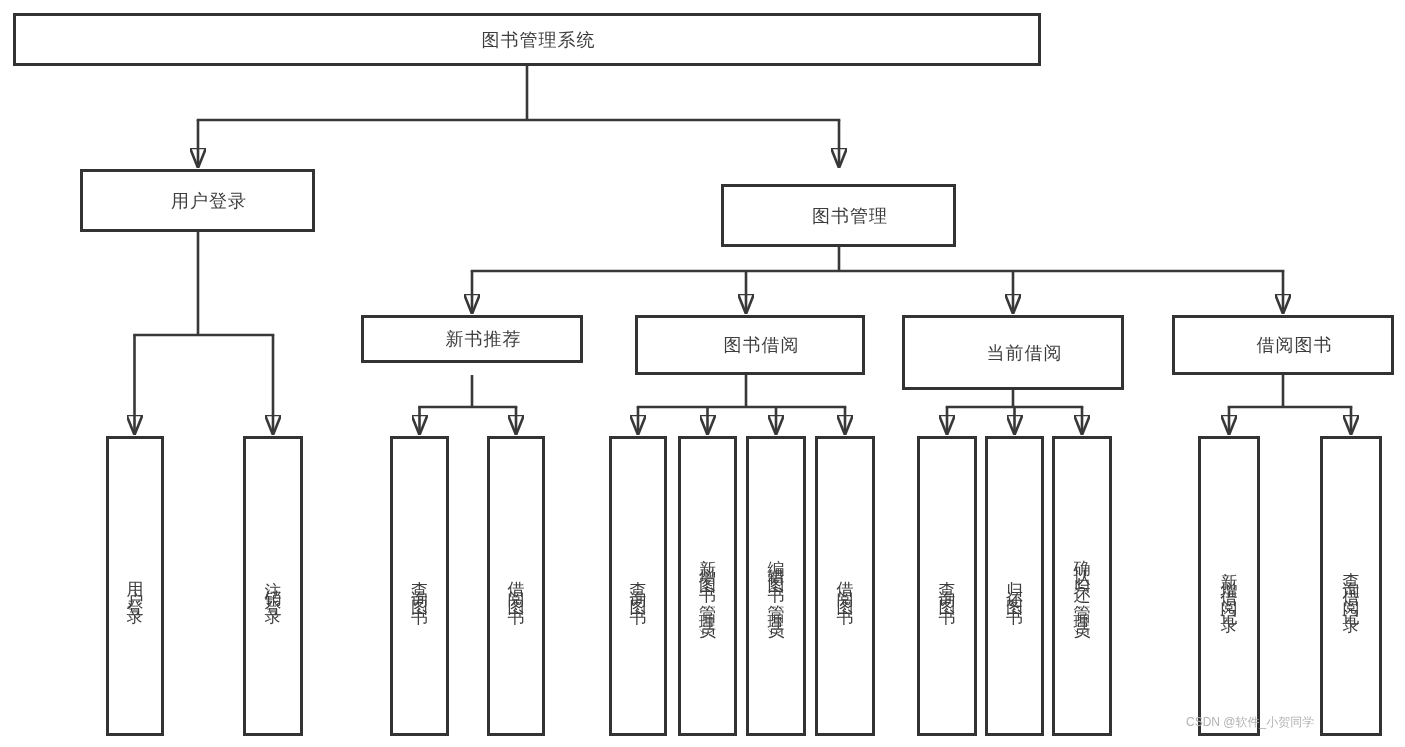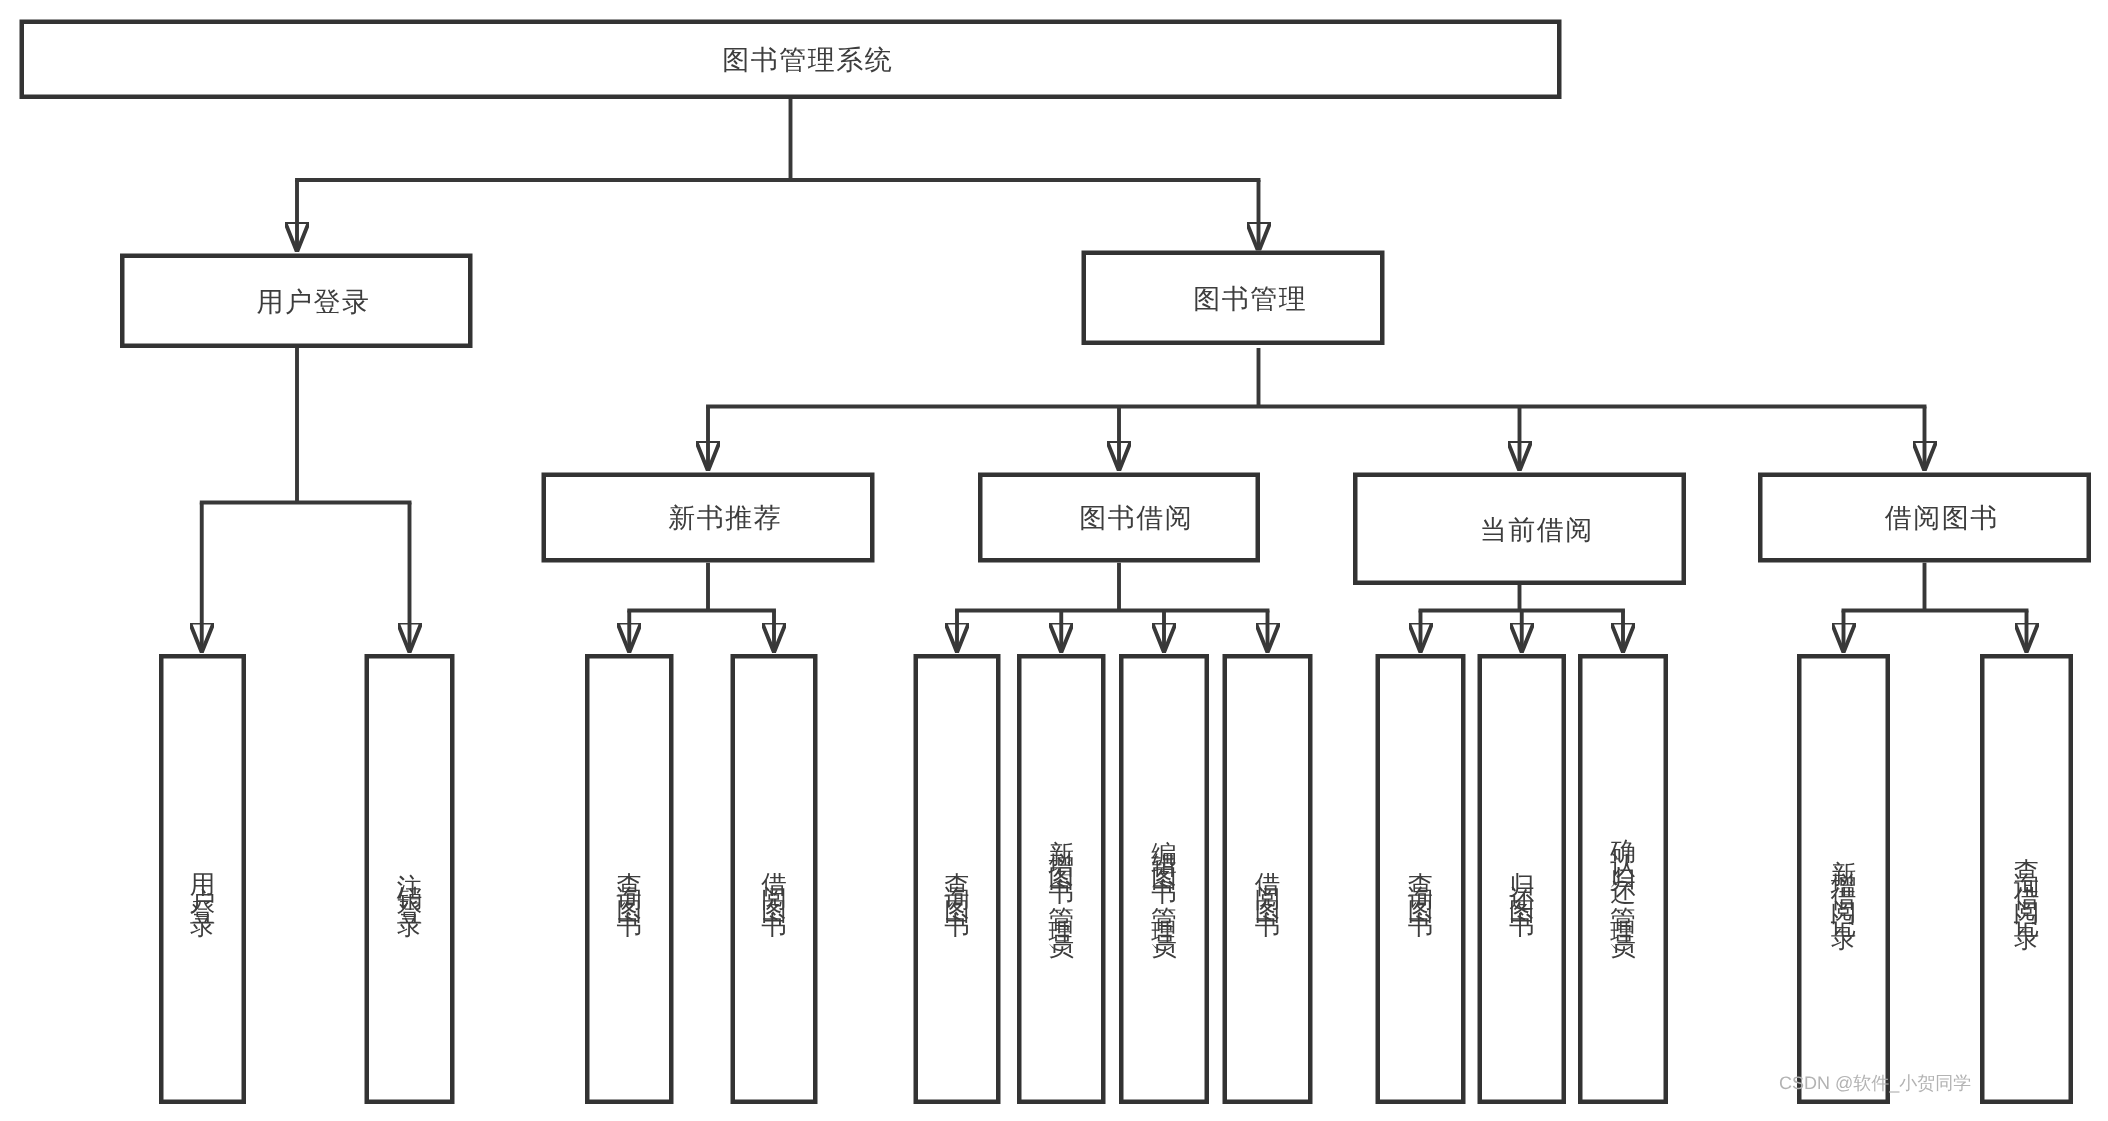--- a/index.html
+++ b/index.html
@@ -120,7 +120,7 @@
   <div class="node h" style="left:13px;top:13px;width:1028px;height:53px">图书管理系统</div>
 
   <div class="node h" style="left:80px;top:169px;width:235px;height:63px">用户登录</div>
-  <div class="node h" style="left:721px;top:167px;width:202px;height:63px">图书管理</div>
+  <div class="node h" style="left:721px;top:184px;width:235px;height:63px">图书管理</div>
 
   <div class="node h" style="left:361px;top:315px;width:222px;height:60px">新书推荐</div>
   <div class="node h" style="left:652px;top:315px;width:188px;height:60px">图书借阅</div>

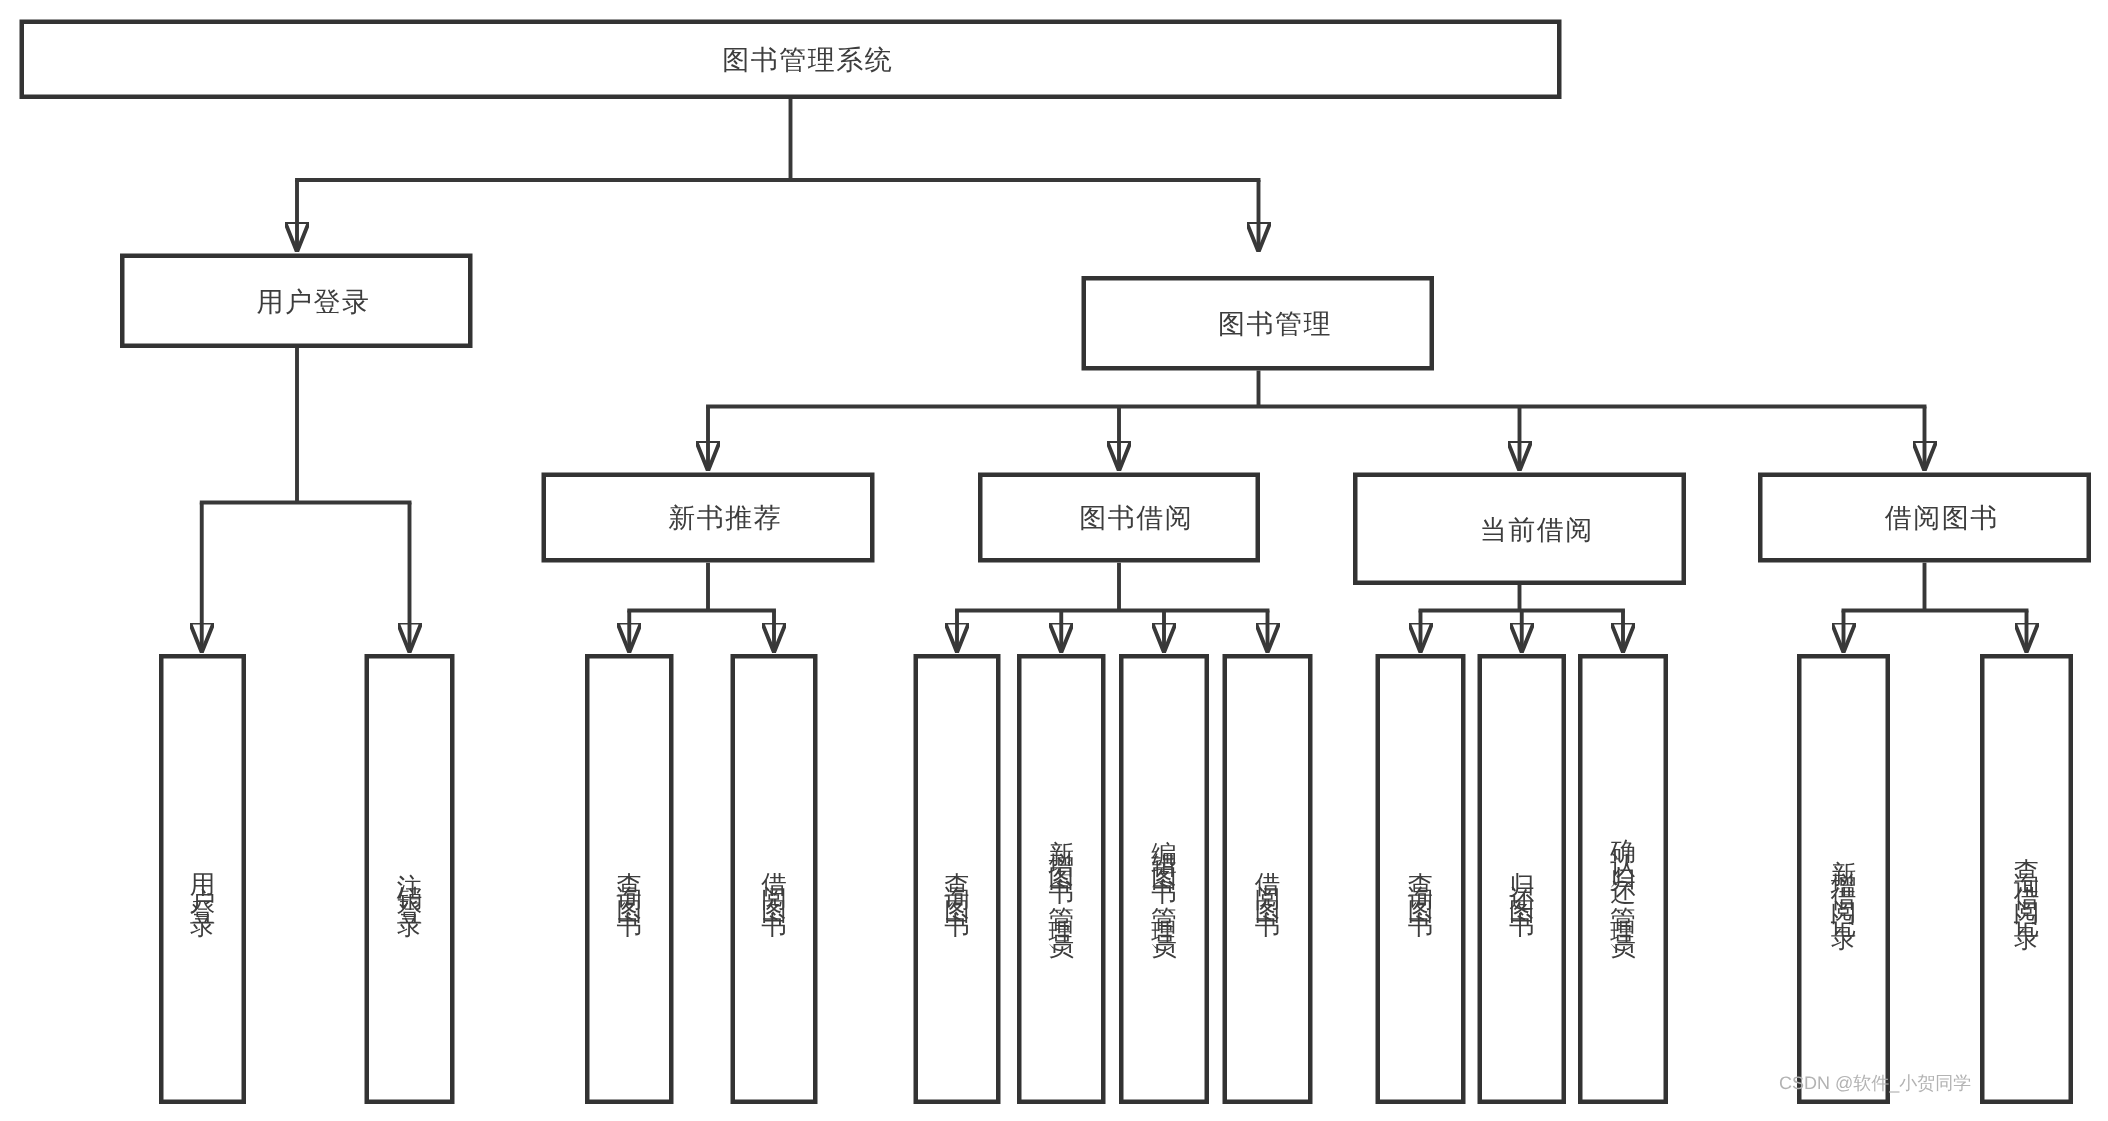--- a/index.html
+++ b/index.html
@@ -122,7 +122,7 @@
   <div class="node h" style="left:80px;top:169px;width:235px;height:63px">用户登录</div>
   <div class="node h" style="left:721px;top:184px;width:235px;height:63px">图书管理</div>
 
-  <div class="node h" style="left:361px;top:315px;width:222px;height:60px">新书推荐</div>
+  <div class="node h" style="left:361px;top:315px;width:222px;height:48px">新书推荐</div>
   <div class="node h" style="left:652px;top:315px;width:188px;height:60px">图书借阅</div>
   <div class="node h" style="left:902px;top:315px;width:222px;height:75px">当前借阅</div>
   <div class="node h" style="left:1172px;top:315px;width:222px;height:60px">借阅图书</div>

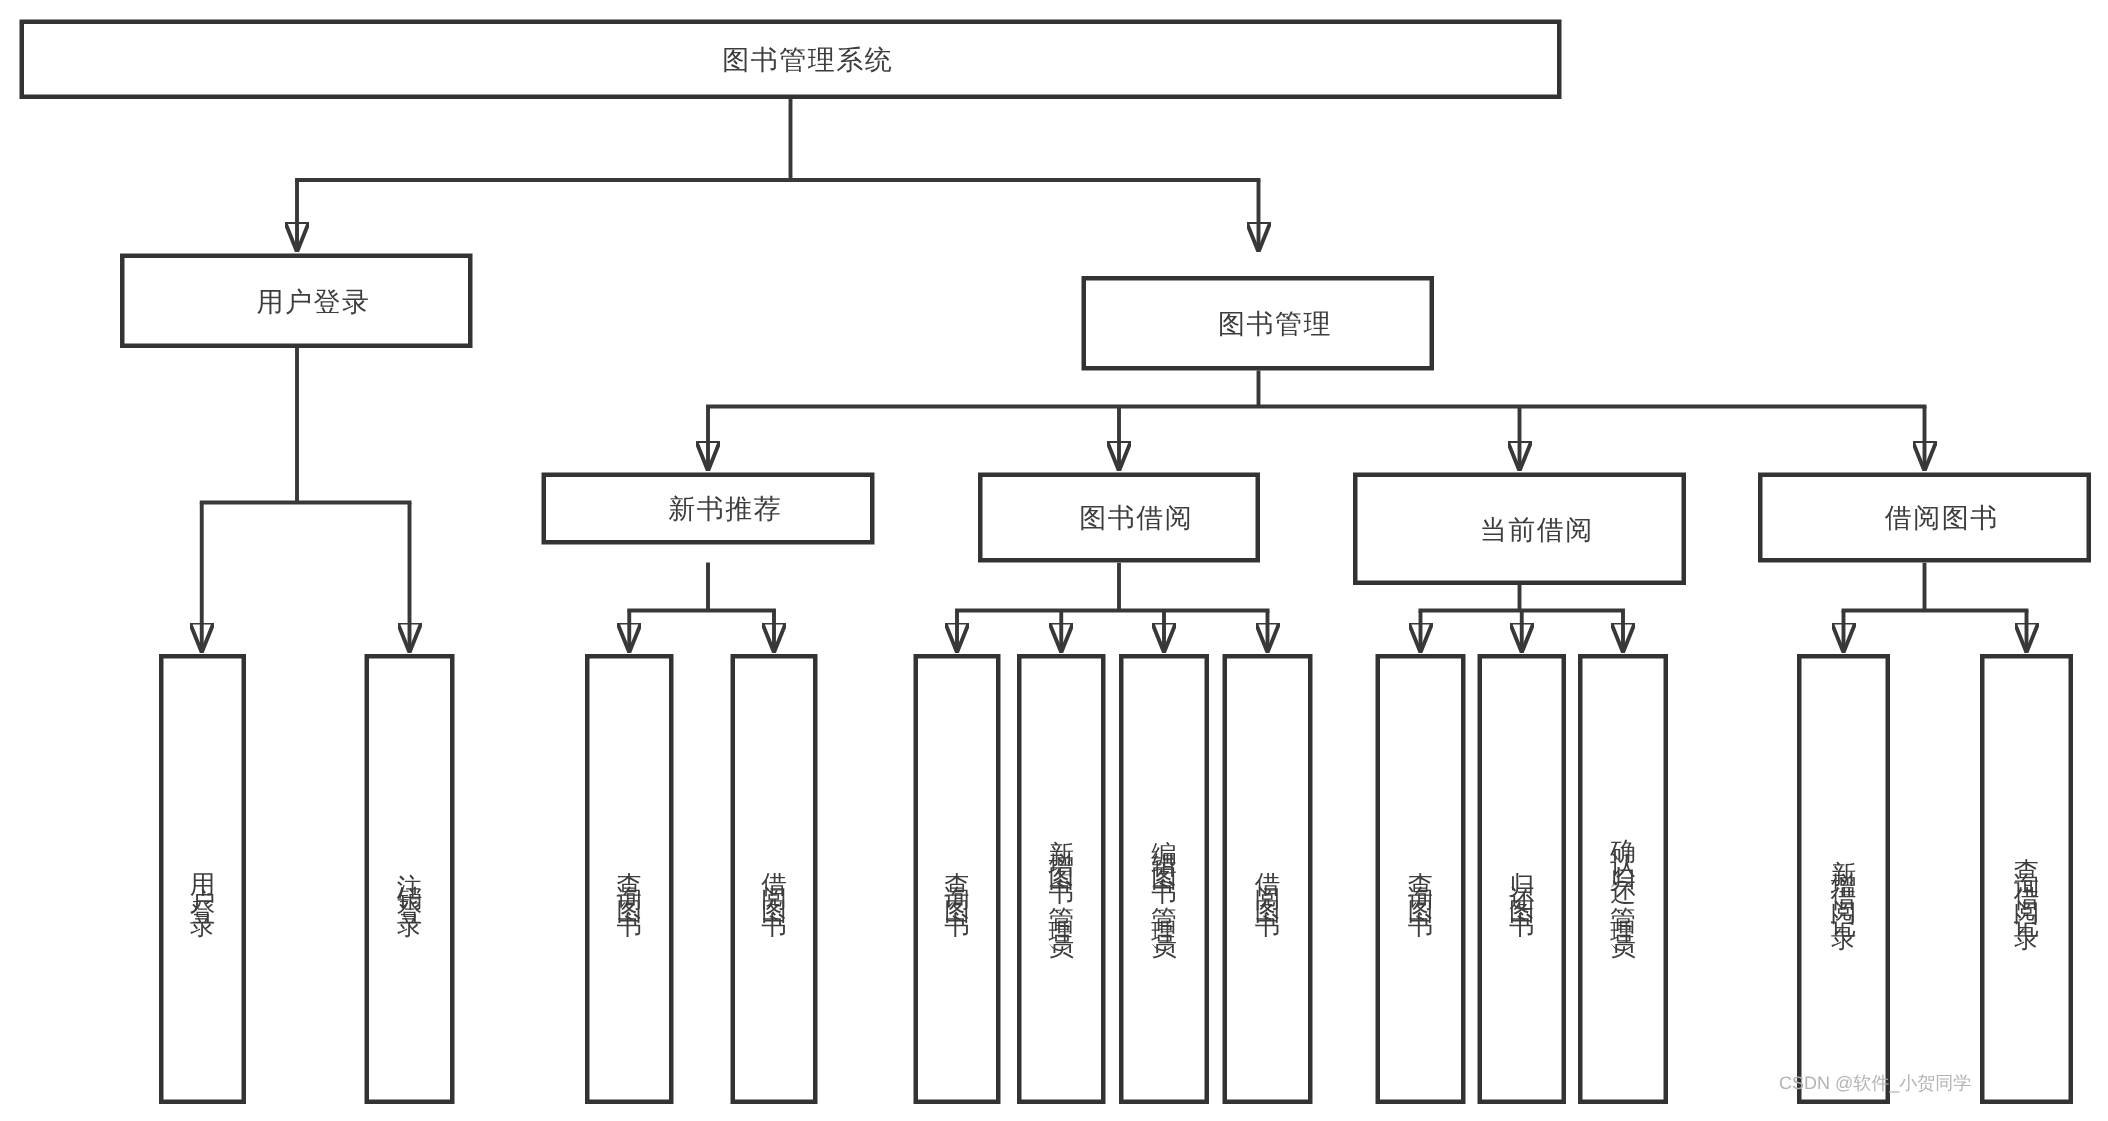--- a/index.html
+++ b/index.html
@@ -123,7 +123,7 @@
   <div class="node h" style="left:721px;top:184px;width:235px;height:63px">图书管理</div>
 
   <div class="node h" style="left:361px;top:315px;width:222px;height:48px">新书推荐</div>
-  <div class="node h" style="left:652px;top:315px;width:188px;height:60px">图书借阅</div>
+  <div class="node h" style="left:635px;top:315px;width:230px;height:60px">图书借阅</div>
   <div class="node h" style="left:902px;top:315px;width:222px;height:75px">当前借阅</div>
   <div class="node h" style="left:1172px;top:315px;width:222px;height:60px">借阅图书</div>
 

